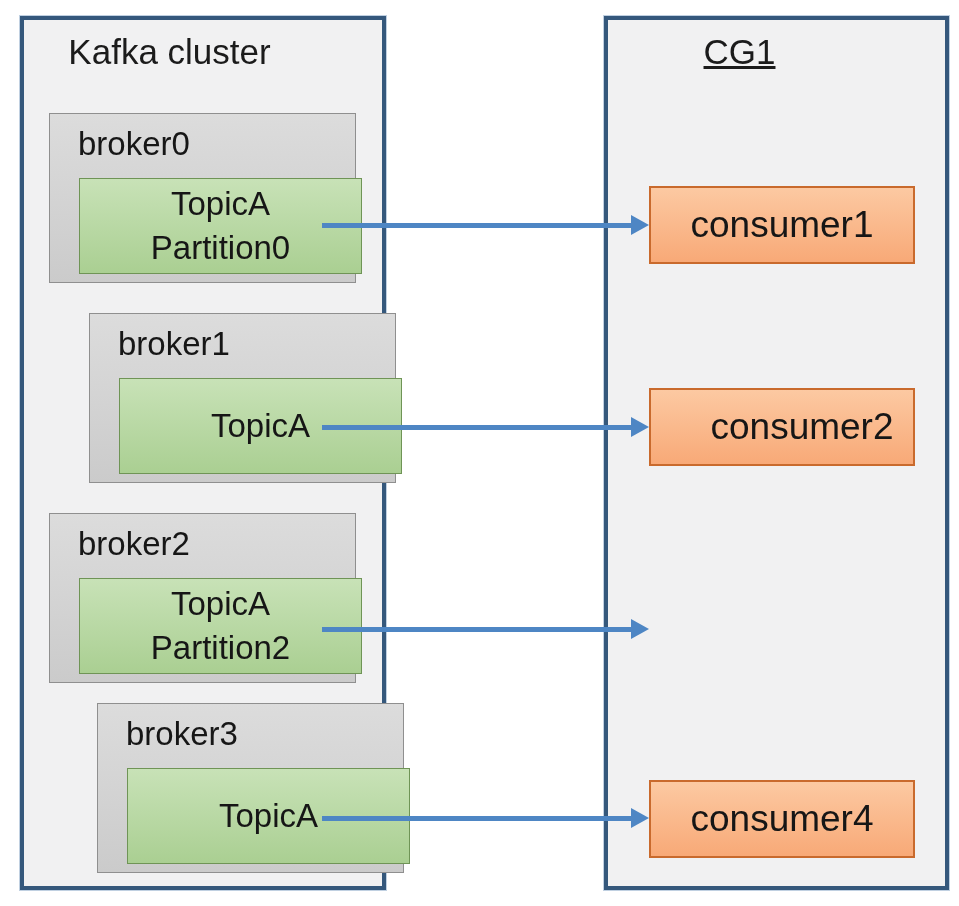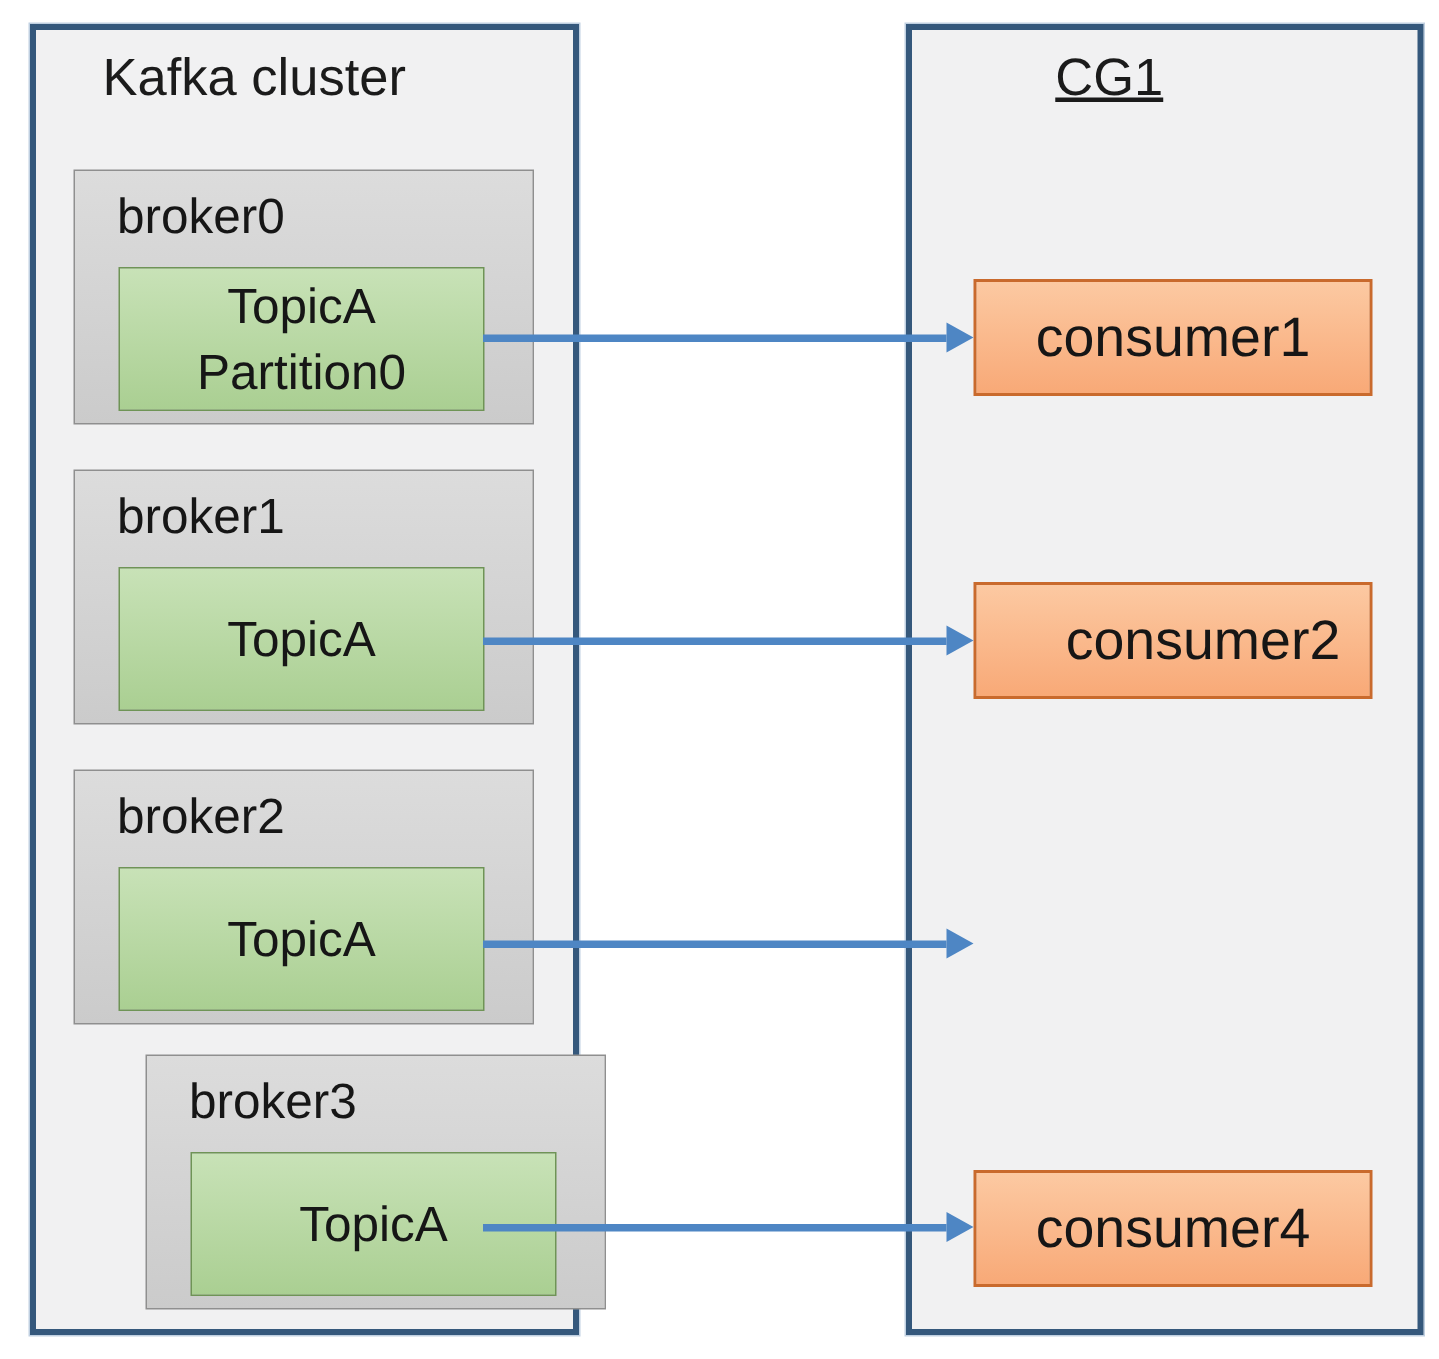--- a/index.html
+++ b/index.html
@@ -37,7 +37,7 @@
   .broker-label { position:absolute; left:28px; top:11px; font-size:33px; }
 
   .partition {
-    position:absolute; left:29px; top:64px; width:244px; height:96px; box-sizing:border-box;
+    position:absolute; left:29px; top:64px; width:283px; height:96px; box-sizing:border-box;
     background:linear-gradient(180deg, var(--partition-bg-top,#c8e2b7), var(--partition-bg-bottom,#aacf92));
     border:1px solid var(--partition-border,#6f9456);
     display:flex; flex-direction:column; align-items:center; justify-content:center;

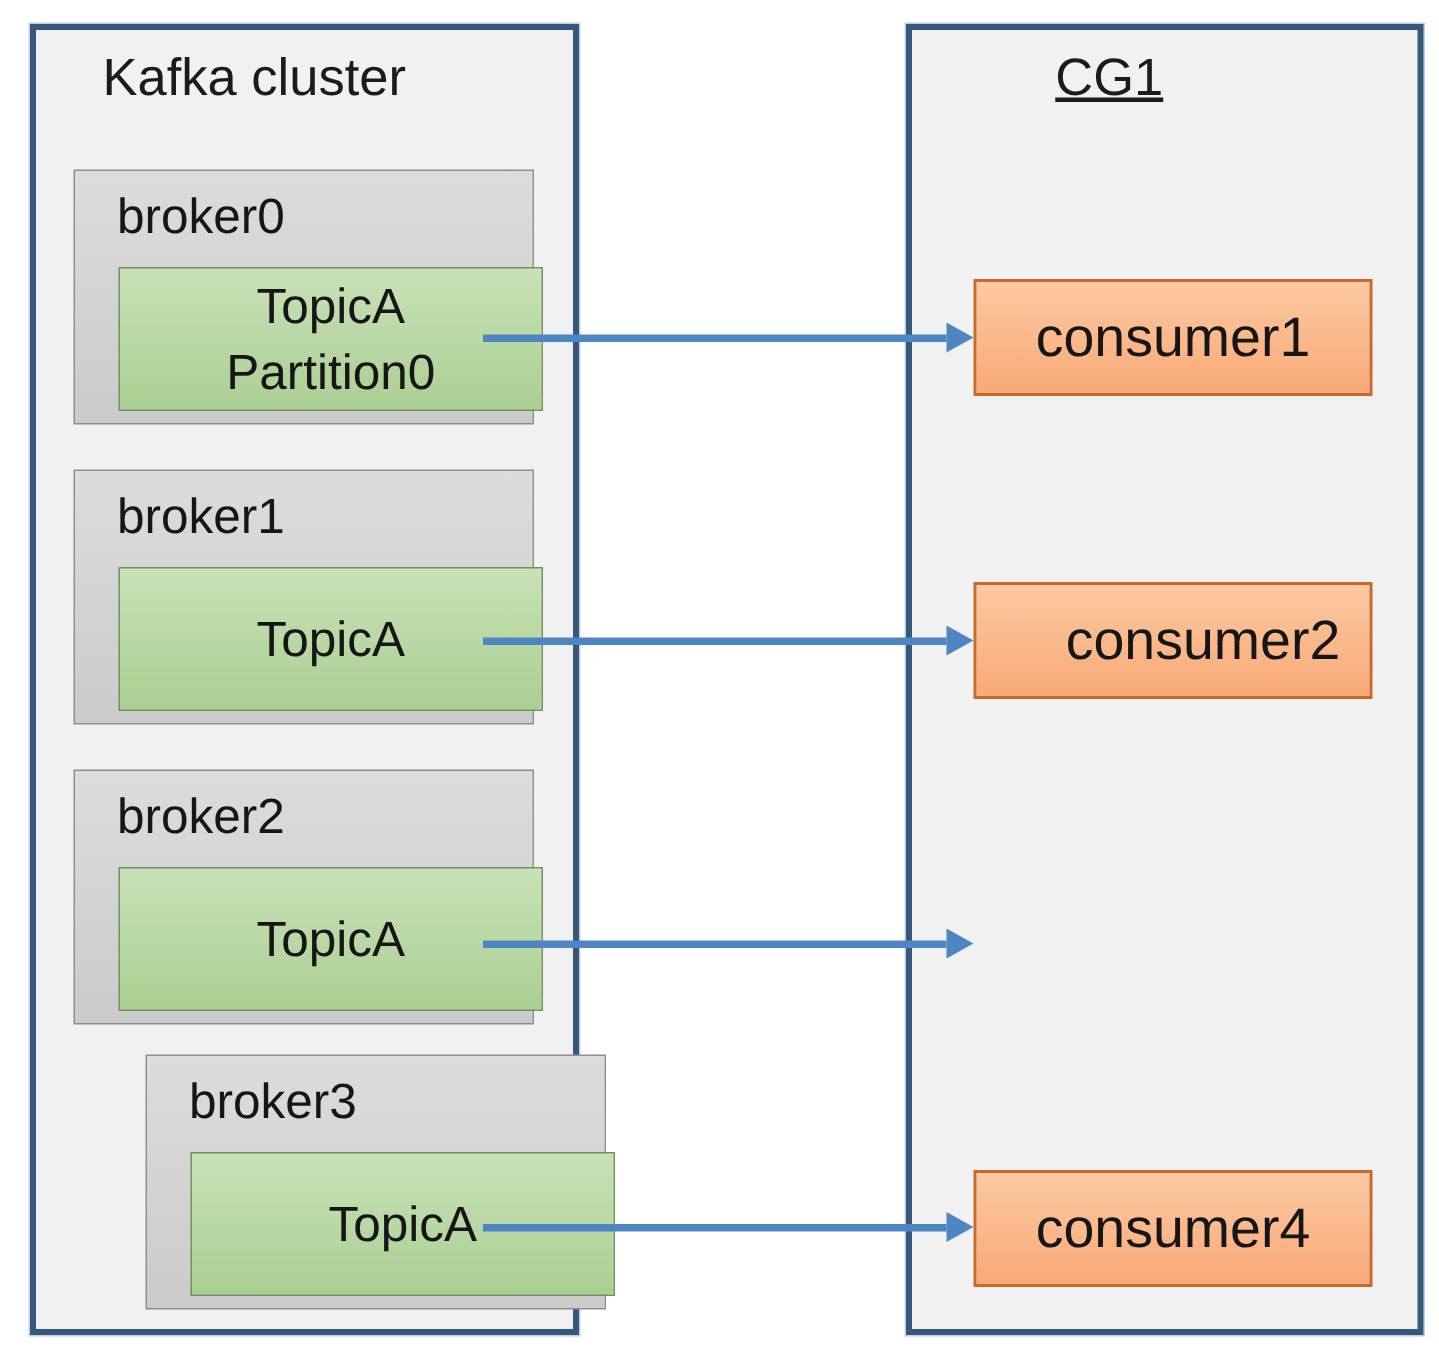--- a/index.html
+++ b/index.html
@@ -32,7 +32,7 @@
     background:linear-gradient(180deg, var(--broker-bg-top,#dcdcdc), var(--broker-bg-bottom,#cbcbcb));
     border:1px solid var(--broker-border,#8f8f8f);
   }
-  .broker-0 { top:113px; } .broker-1 { top:313px; }
+  .broker-0 { top:113px; } .broker-1 { top:313px;margin-left:40px; }
   .broker-2 { top:513px; } .broker-3 { top:703px;margin-left:48px; }
   .broker-label { position:absolute; left:28px; top:11px; font-size:33px; }
 

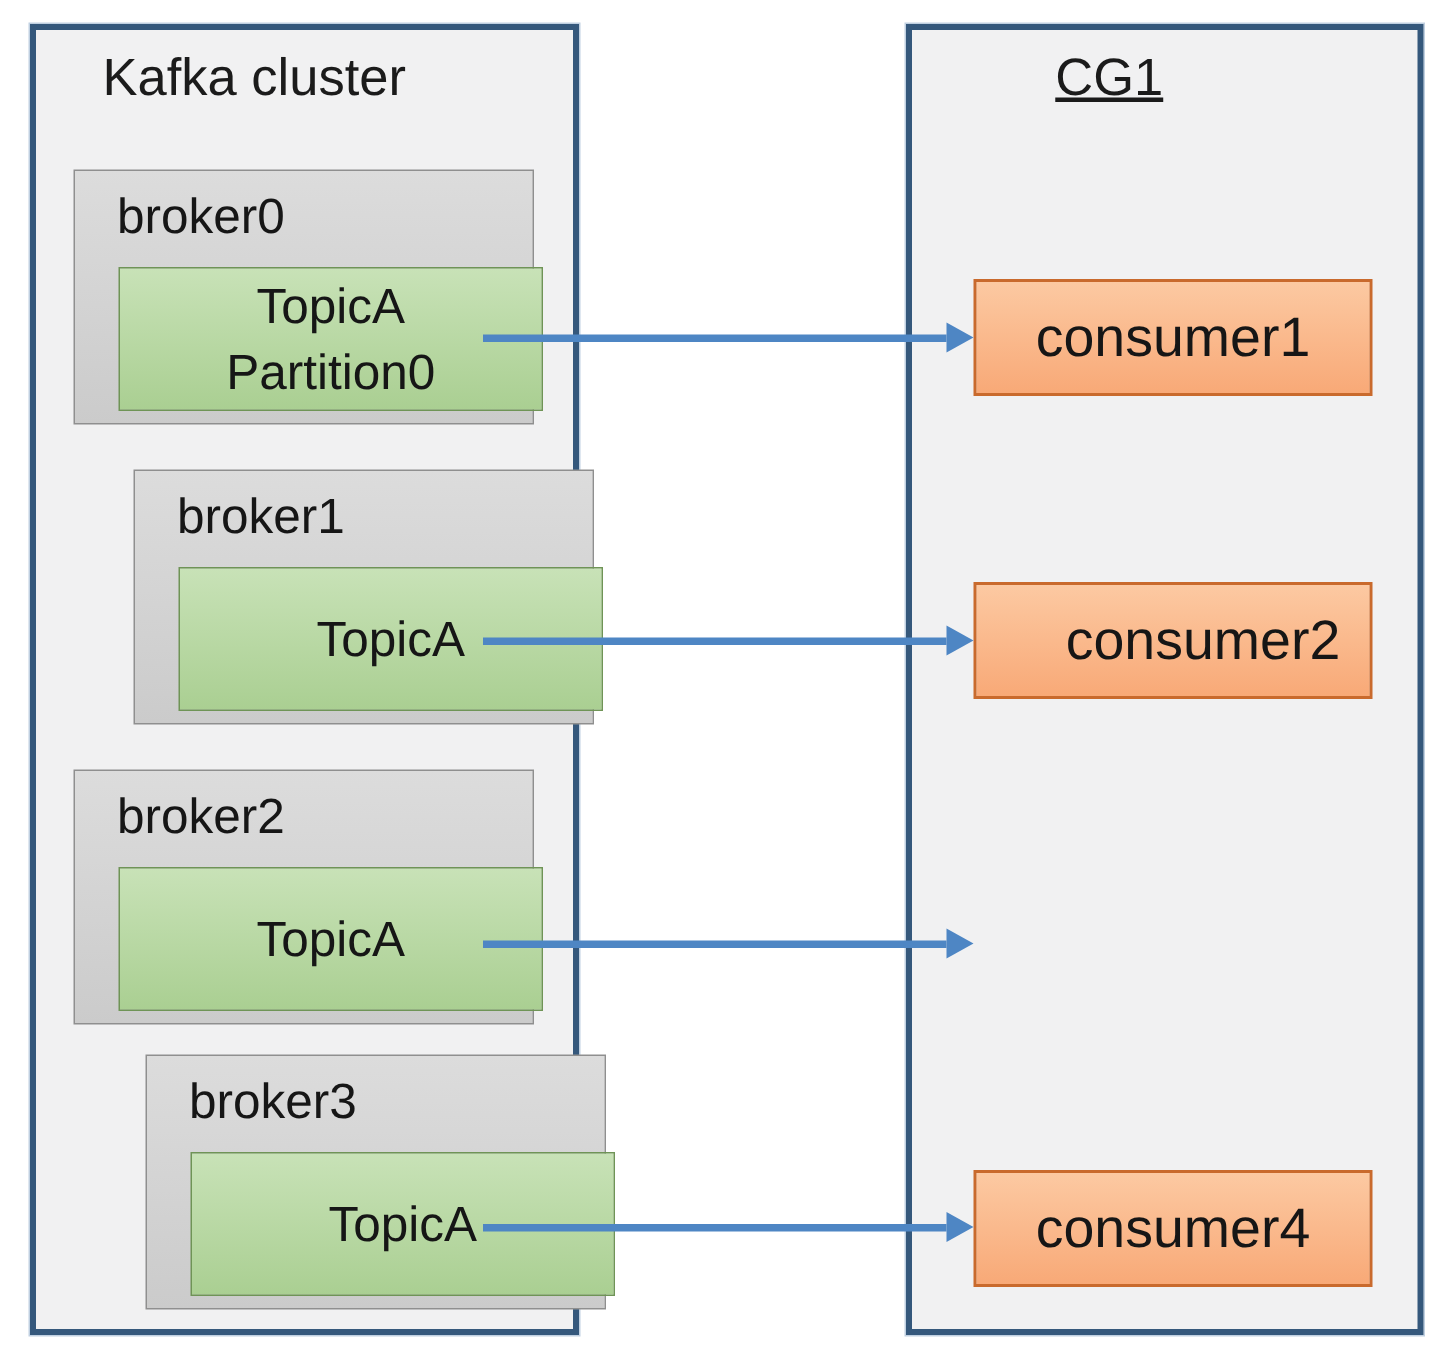--- a/index.html
+++ b/index.html
@@ -105,6 +105,7 @@
     <div class="broker-label">broker2</div>
     <div class="partition">
       <span>TopicA</span>
+      <span>Partition2</span>
     </div>
   </div>
 

